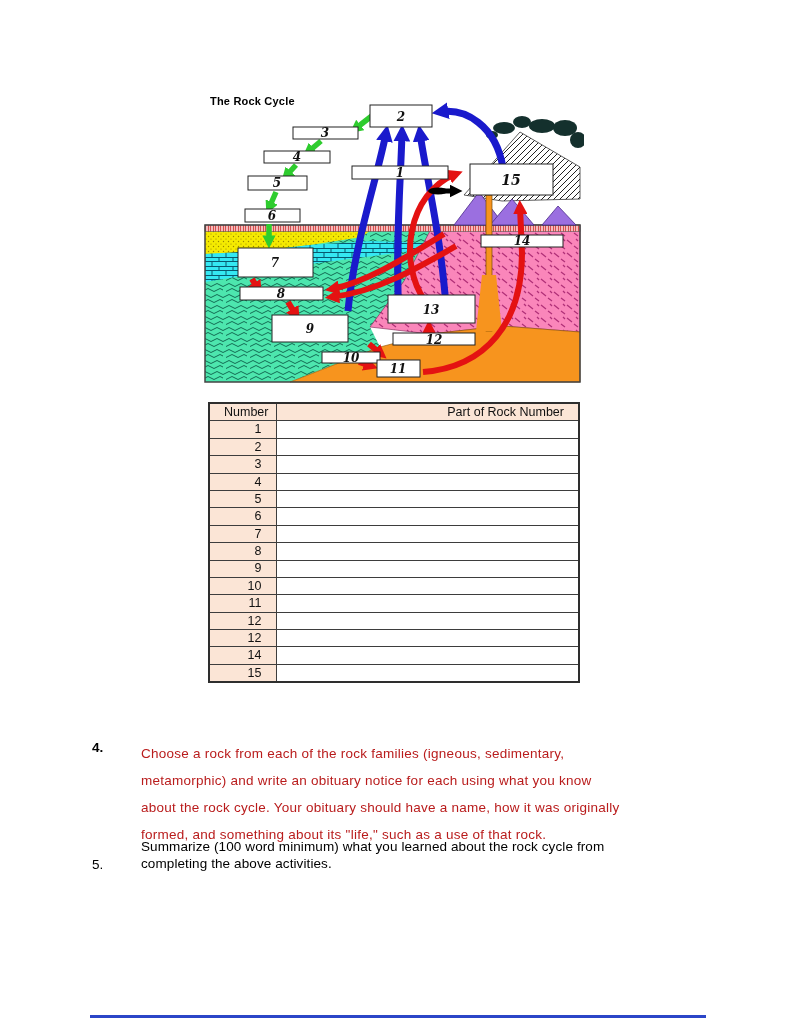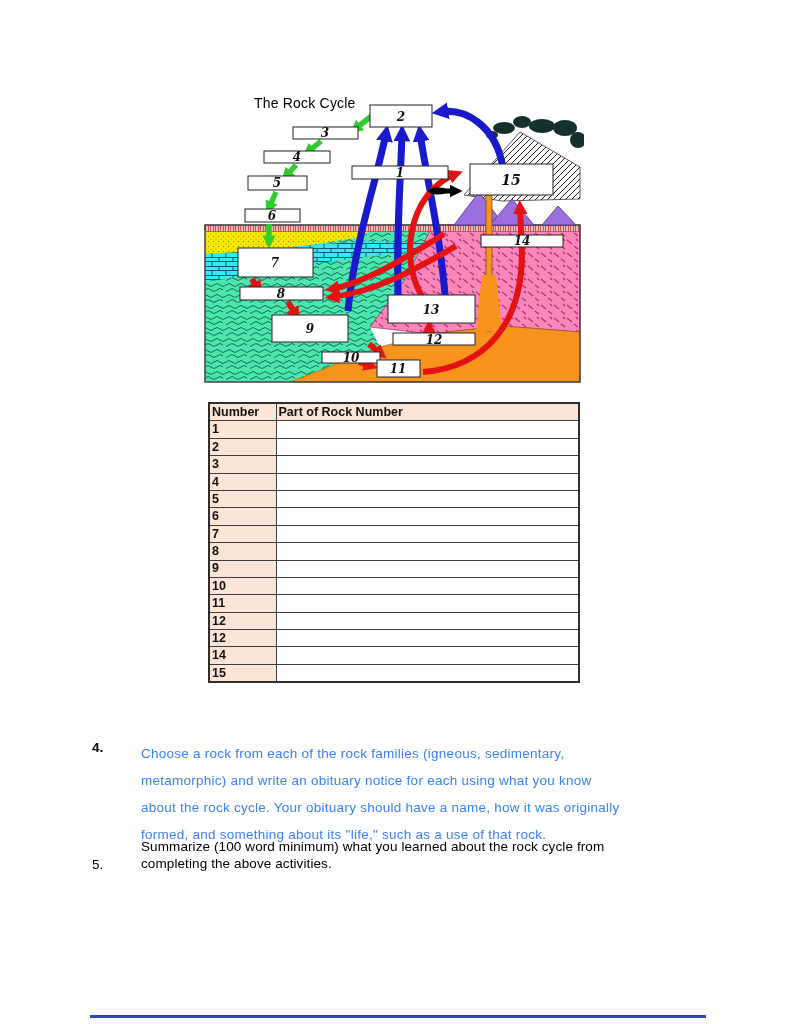--- a/index.html
+++ b/index.html
@@ -9,7 +9,7 @@
   }
   .diagram-title {
     position:absolute; left:210px; top:95px;
-    font-size:14px; font-weight:normal; letter-spacing:0.2px; z-index:3;margin-left:44px;
+    font-size:11px; font-weight:bold; letter-spacing:0.2px; z-index:3;
   }
   svg.diagram { position:absolute; left:202px; top:95px; z-index:1; }
   .boxnum {

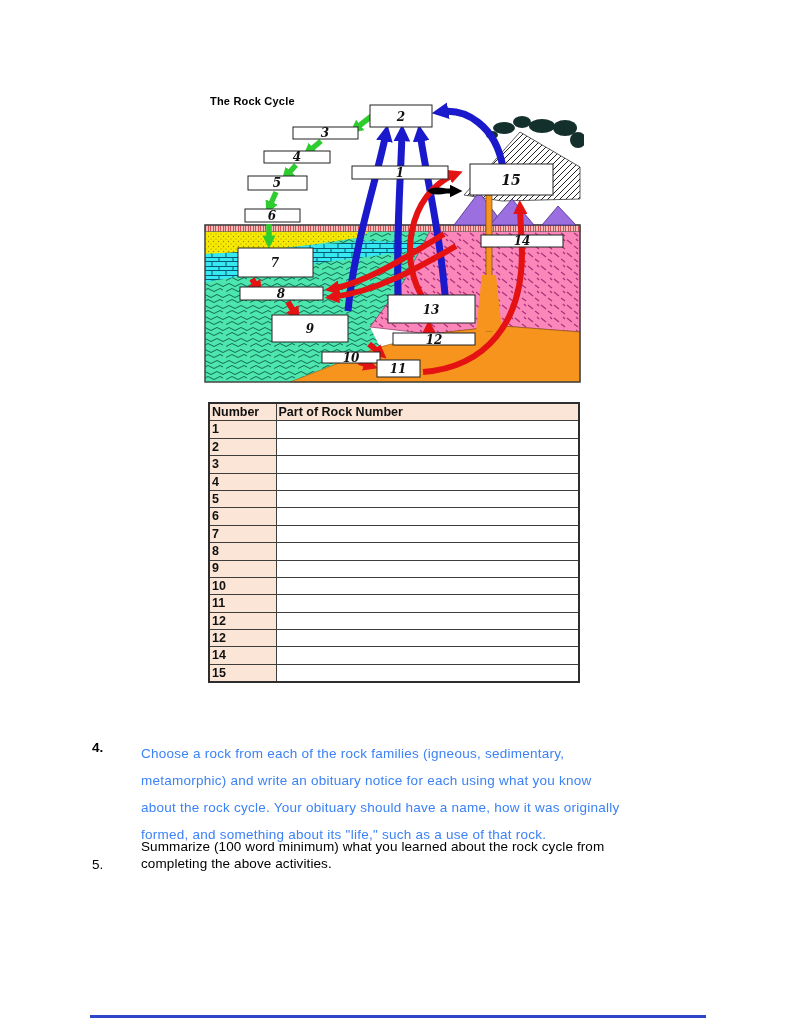--- a/index.html
+++ b/index.html
@@ -25,9 +25,9 @@
     border:2px solid #2e2e2e;
   }
   table.rc th, table.rc td {
-    border:1.6px solid #3d3d3d; height:16.4px; padding:0 2px;
-    text-align:left; vertical-align:middle; line-height:1;
-    font-weight:bold; overflow:hidden; white-space:nowrap;
+    border:1.6px solid #3d3d3d; height:16.4px; padding:0 14px;
+    text-align:right; vertical-align:middle; line-height:1;
+    font-weight:normal; overflow:hidden; white-space:nowrap;
   }
   table.rc th { background:#fbe5d6; }
   td.num { background:#fbe5d6; }

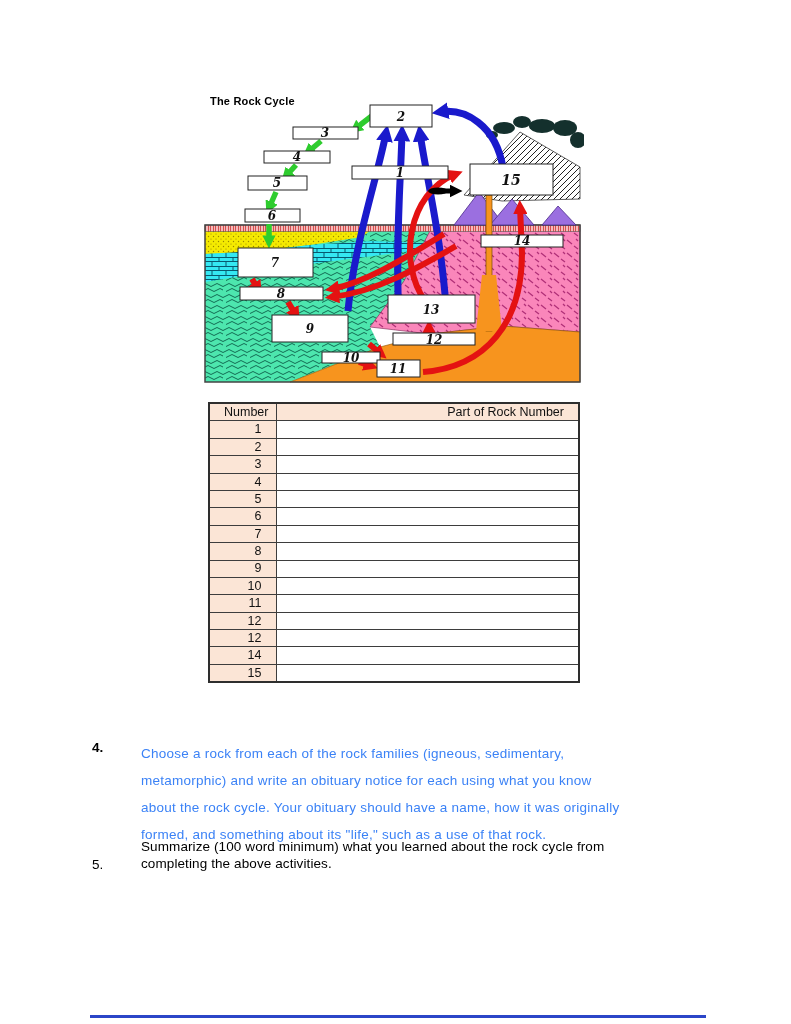--- a/index.html
+++ b/index.html
@@ -38,7 +38,7 @@
   .qnum { position:absolute; left:92px; width:40px; }
   .qtext { position:absolute; left:141px; white-space:pre-line; }
   .q4-num { top:740px; font-weight:bold; }
-  .q4-text { top:740px; width:600px; line-height:27px; letter-spacing:0.25px; color:#3b82f6; }
+  .q4-text { top:740px; width:600px; line-height:27px; letter-spacing:0.25px; color:#b91c1c; }
   .q5-num { top:857px; }
   .q5-text { top:838px; width:580px; line-height:17px; letter-spacing:0.1px; }
 

